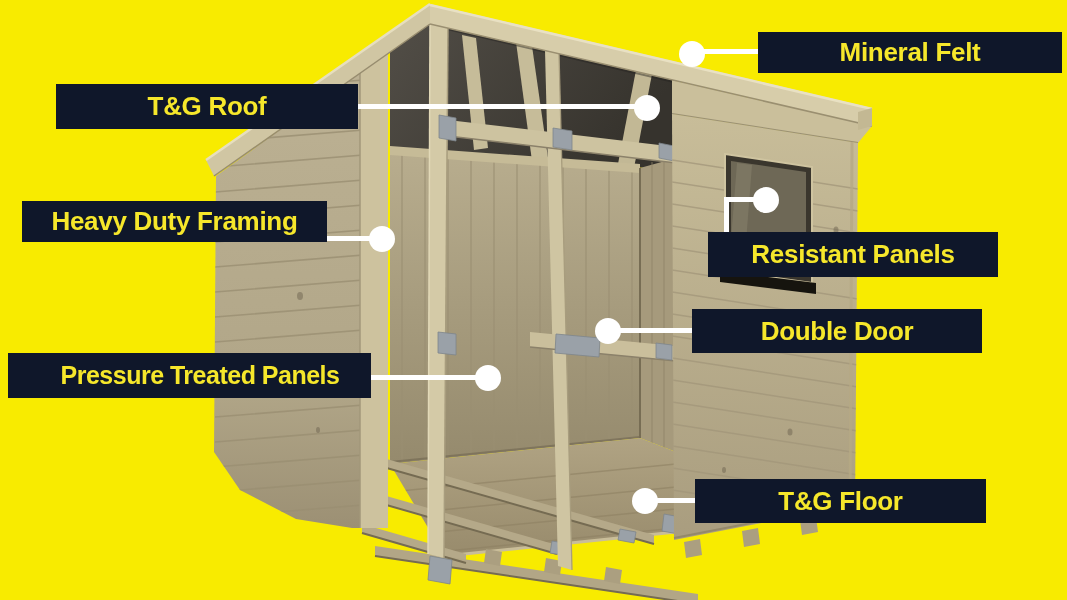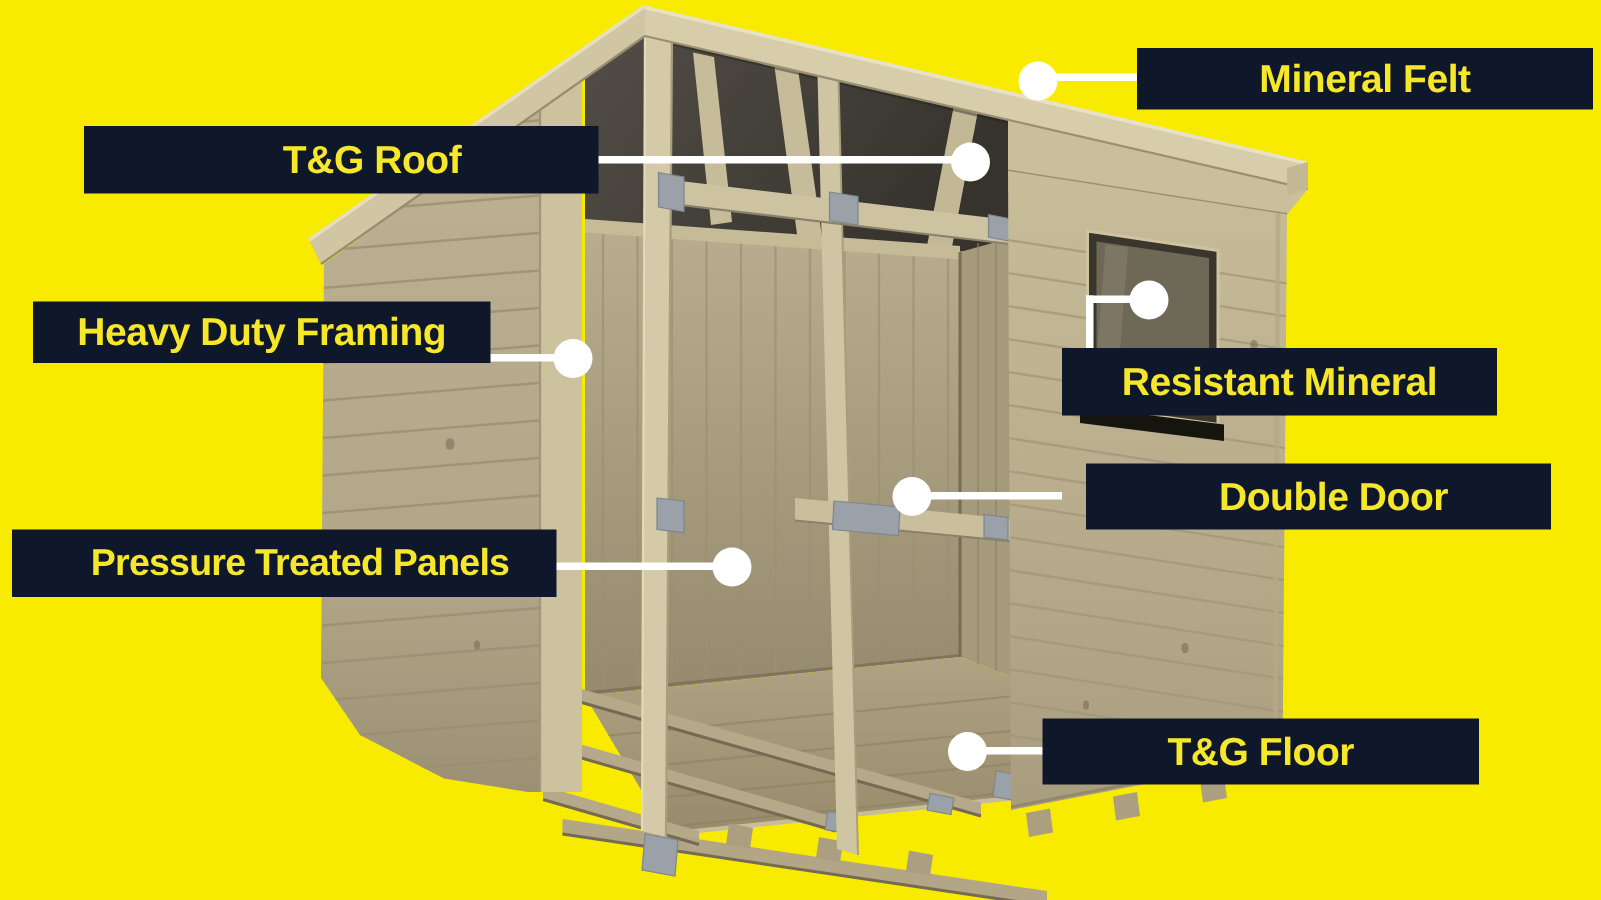--- a/index.html
+++ b/index.html
@@ -19,7 +19,7 @@
   
   .co-tr .c-line{left:357px;top:104px;width:290px;height:5px;}
   .co-tr .c-dot{left:634px;top:95px;}
-  .co-tr .c-label{left:56px;top:84px;width:302px;height:45px;padding-left:41px;}
+  .co-tr .c-label{left:56px;top:84px;width:302px;height:45px;}
   
   .co-hd .c-line{left:324px;top:236px;width:58px;height:5px;}
   .co-hd .c-dot{left:369px;top:226px;}

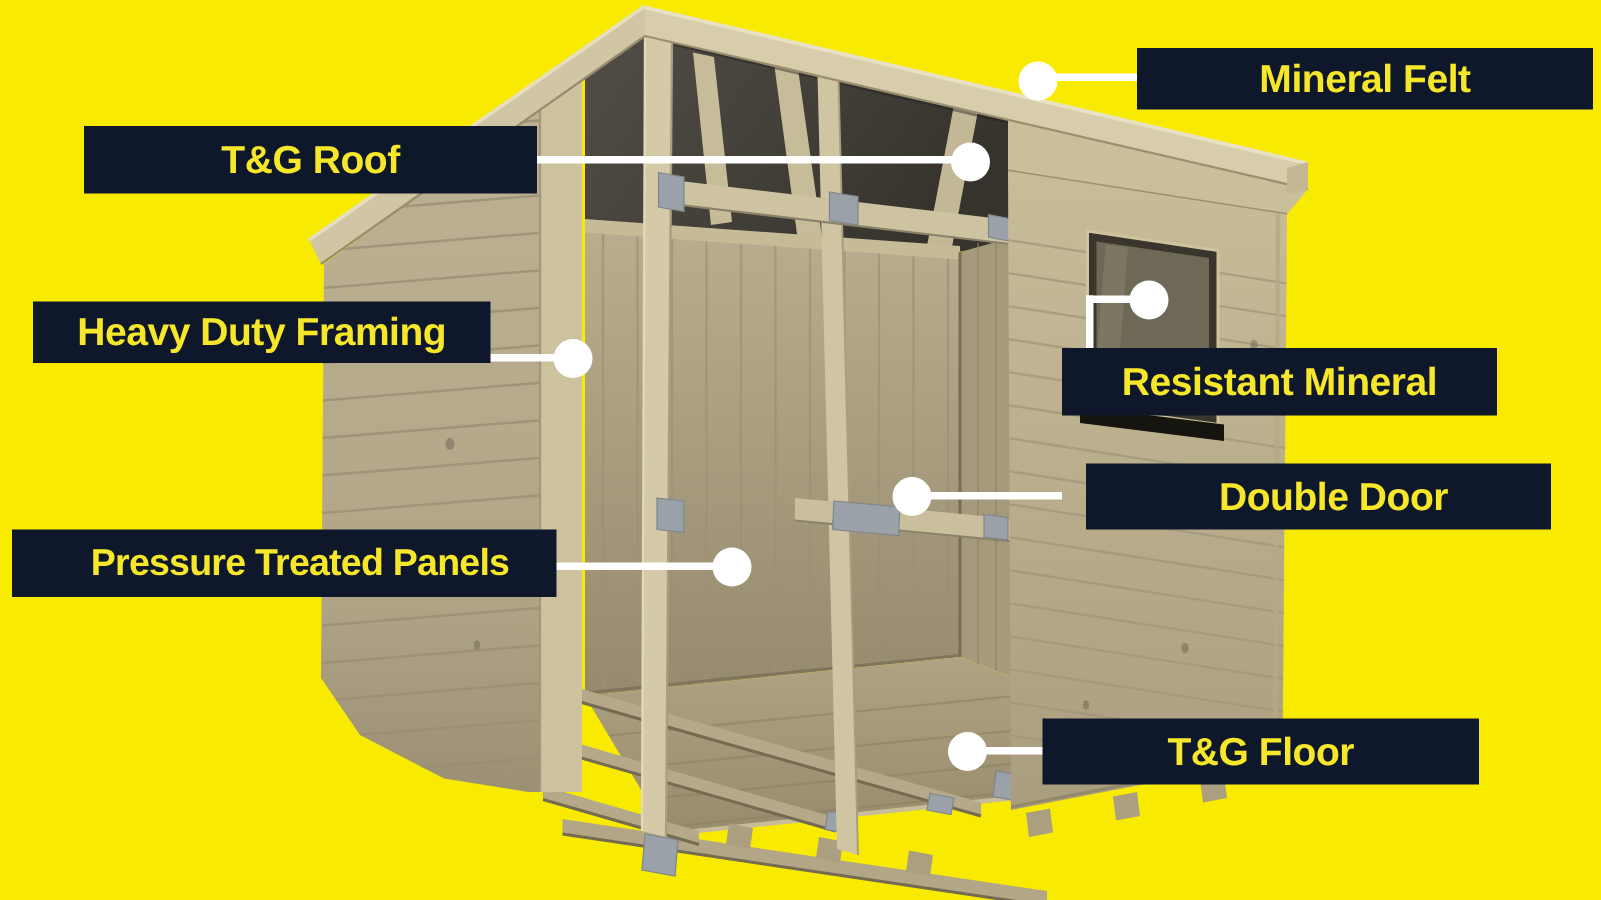--- a/index.html
+++ b/index.html
@@ -209,7 +209,7 @@
     <div class="c-line h"></div>
     <div class="c-line v"></div>
     <div class="c-dot"></div>
-    <div class="c-label">Resistant Mineral</div>
+    <div class="c-label">Resistant Panels</div>
   </div>
 
   <div class="callout co-dd">

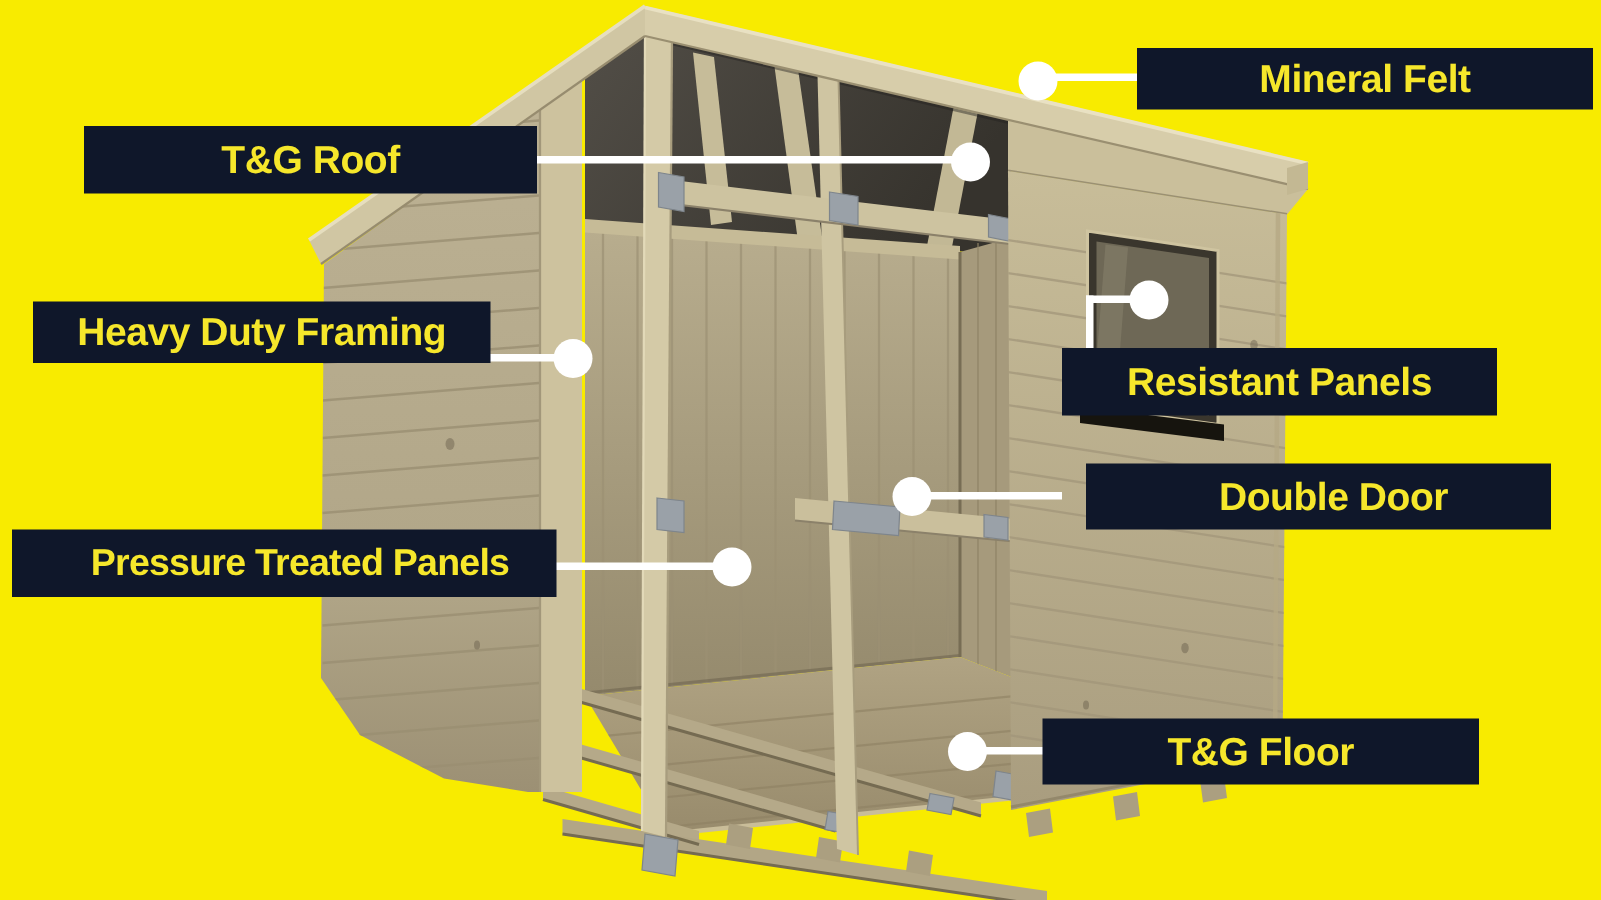--- a/index.html
+++ b/index.html
@@ -32,7 +32,7 @@
   
   .co-dd .c-line{left:608px;top:328px;width:100px;height:5px;}
   .co-dd .c-dot{left:595px;top:318px;}
-  .co-dd .c-label{left:724px;top:309px;width:290px;height:44px;padding-left:20px;}
+  .co-dd .c-label{left:692px;top:309px;width:290px;height:44px;}
   
   .co-pt .c-line{left:346px;top:375px;width:142px;height:5px;}
   .co-pt .c-dot{left:475px;top:365px;}

